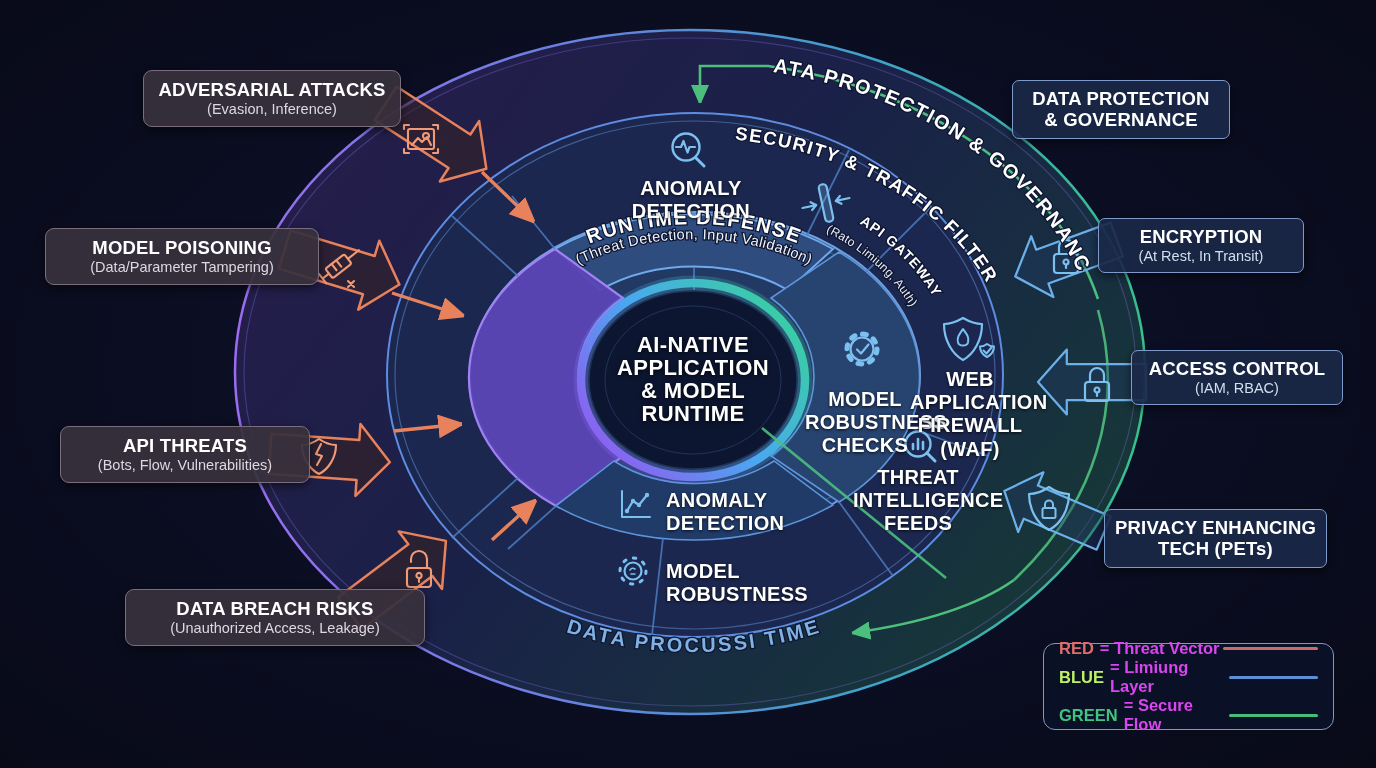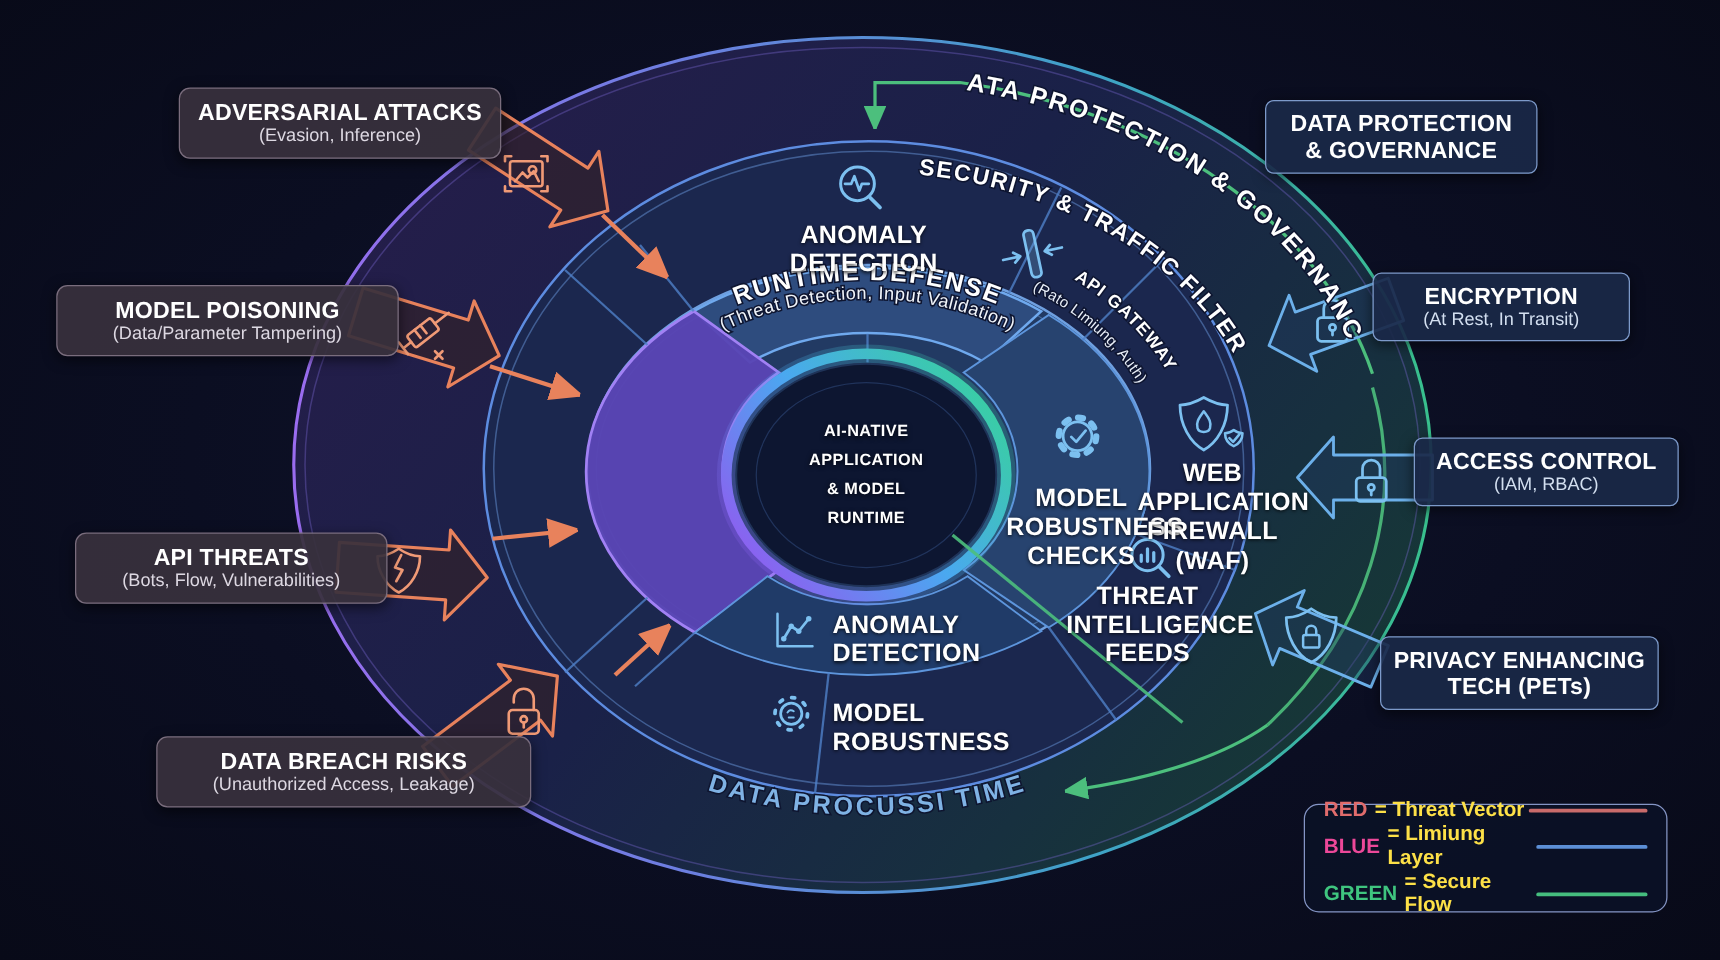--- a/index.html
+++ b/index.html
@@ -18,7 +18,7 @@
   .rlabel{color:#fff;font-weight:bold;font-size:20px;line-height:1.16;letter-spacing:.3px;
           text-align:center;white-space:pre-line;text-shadow:0 1px 3px rgba(0,0,0,.8);}
   .rlabel.left{text-align:left;}
-  .center-label{color:#fff;font-weight:bold;font-size:13px;line-height:23px;letter-spacing:.4px;
+  .center-label{color:#fff;font-weight:bold;font-size:22px;line-height:23px;letter-spacing:.4px;
           text-align:center;white-space:pre-line;text-shadow:0 1px 4px rgba(0,0,0,.8);}
   #legend{left:1043px;top:643px;width:291px;height:87px;background:rgba(11,17,38,0.92);
           border:1.5px solid #8595c5;border-radius:12px;box-sizing:border-box;

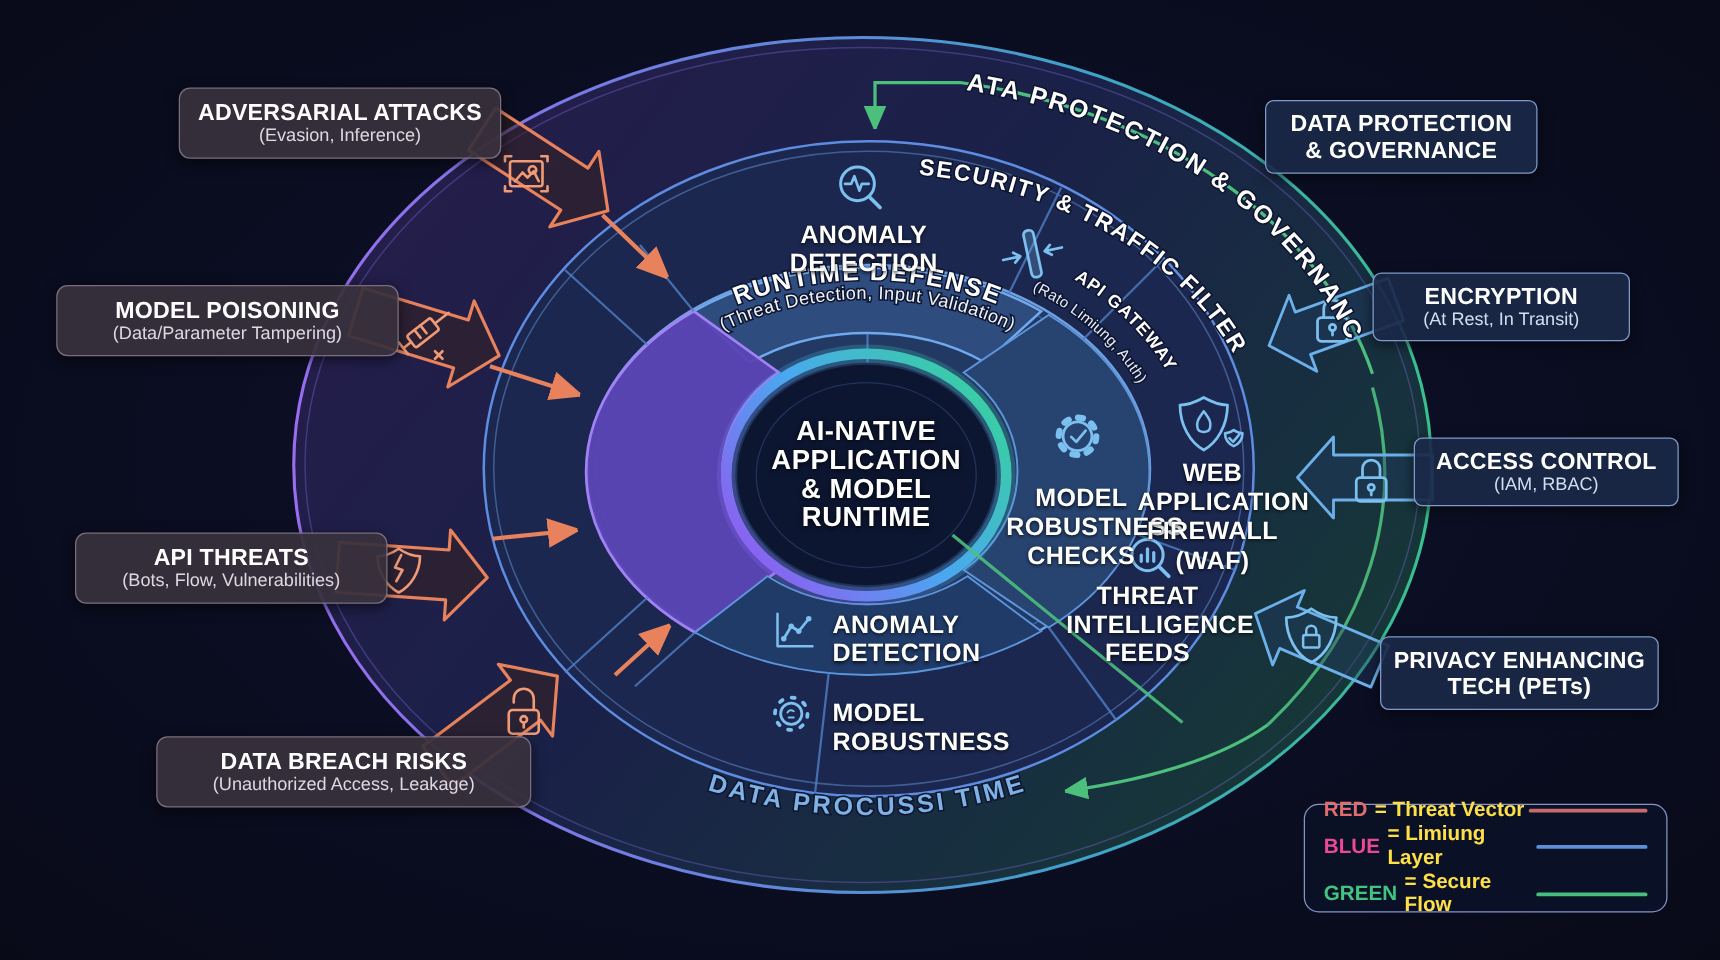--- a/index.html
+++ b/index.html
@@ -26,7 +26,7 @@
   .lrow{display:flex;align-items:center;font-size:16.5px;color:#f2f2f2;}
   .lkey{font-weight:bold;margin-right:6px;}
   .lk0{color:#e06c6c;} .lk1{color:#ec4899;} .lk2{color:#3fc57f;}
-  .llabel{font-weight:bold;color:#fde047;}
+  .llabel{font-weight:bold;color:#d946ef;}
   .lline{width:95px;height:3px;border-radius:2px;margin-left:auto;}
   .ll0{background:#c96b6b;} .ll1{background:#5c8fd6;} .ll2{background:#45bd7e;}
   .arctext{paint-order:stroke;stroke:#0e1530;stroke-width:2.5px;}

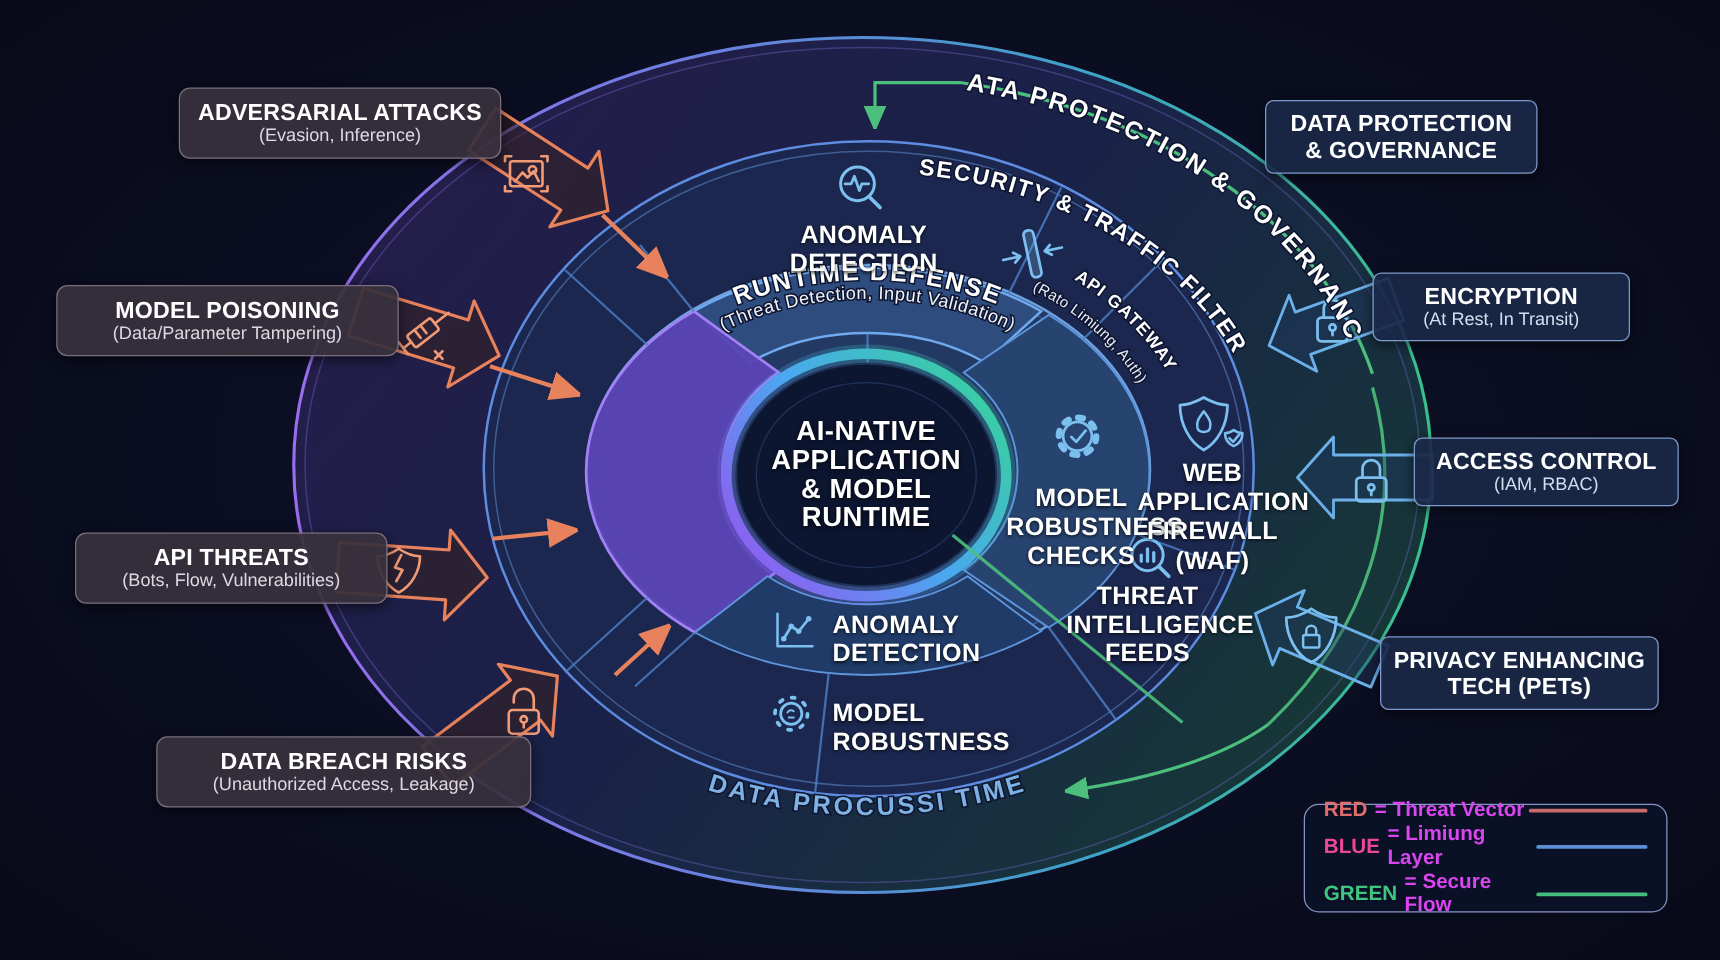--- a/index.html
+++ b/index.html
@@ -25,7 +25,7 @@
           padding:11px 15px;display:flex;flex-direction:column;justify-content:center;}
   .lrow{display:flex;align-items:center;font-size:16.5px;color:#f2f2f2;}
   .lkey{font-weight:bold;margin-right:6px;}
-  .lk0{color:#e06c6c;} .lk1{color:#ec4899;} .lk2{color:#3fc57f;}
+  .lk0{color:#e06c6c;} .lk1{color:#bef264;} .lk2{color:#3fc57f;}
   .llabel{font-weight:bold;color:#d946ef;}
   .lline{width:95px;height:3px;border-radius:2px;margin-left:auto;}
   .ll0{background:#c96b6b;} .ll1{background:#5c8fd6;} .ll2{background:#45bd7e;}

